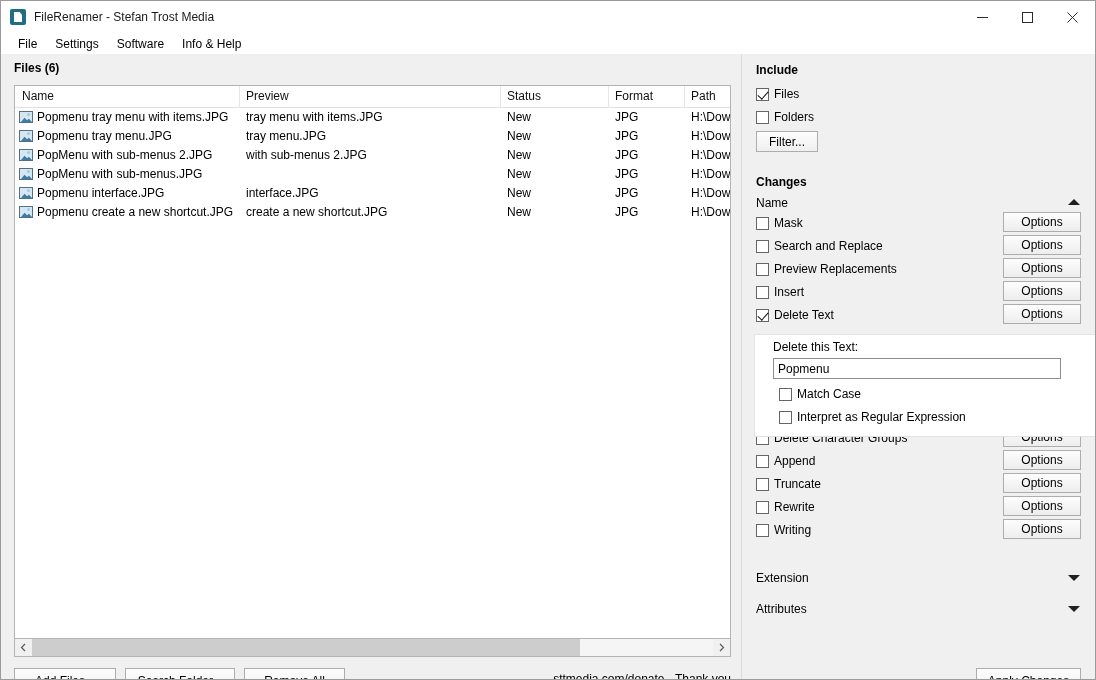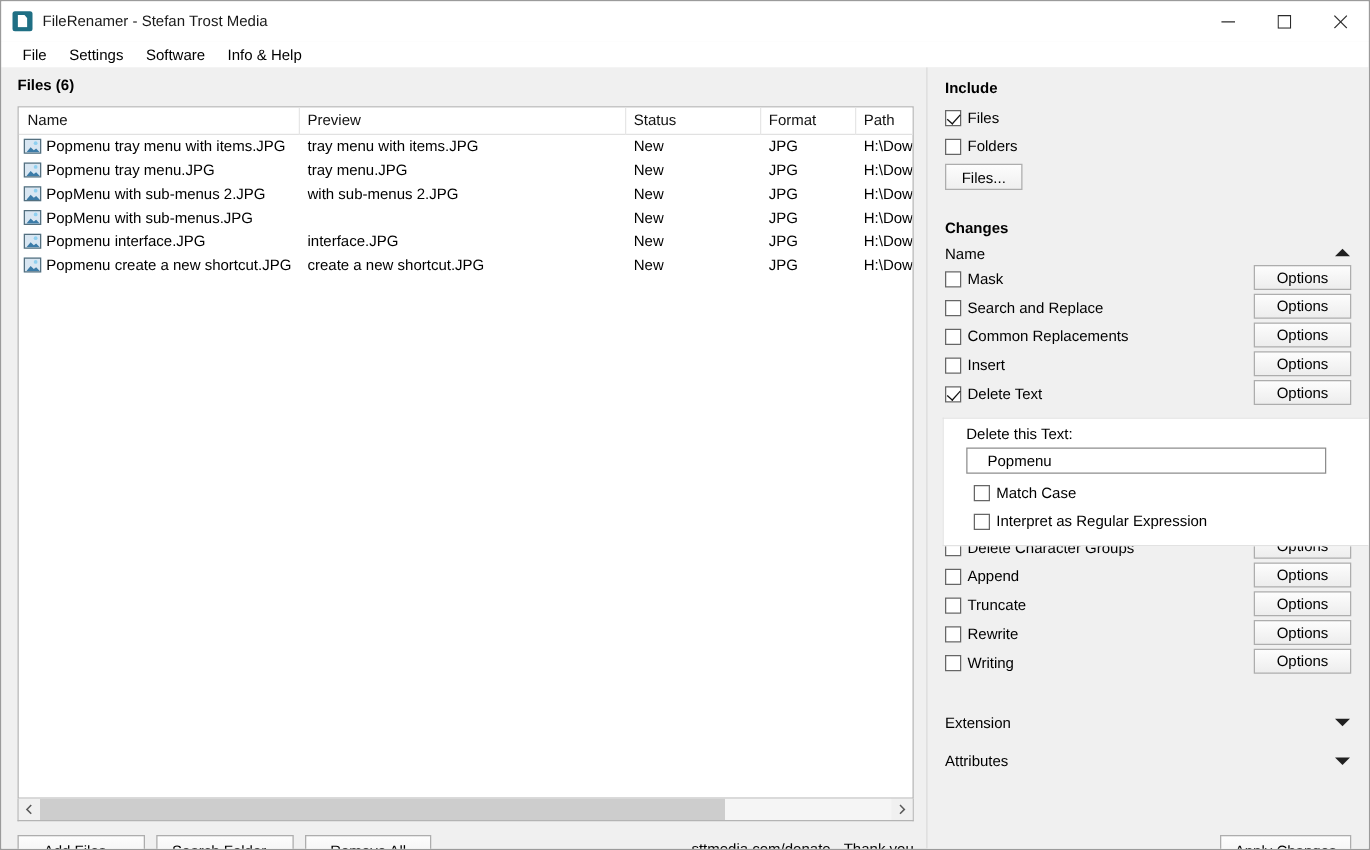--- a/index.html
+++ b/index.html
@@ -420,7 +420,7 @@
         <span>Folders</span>
       </div>
 
-      <div class="btn" style="position:absolute; left:14px; top:77px; width:62px; height:21px;">Files...</div>
+      <div class="btn" style="position:absolute; left:14px; top:77px; width:62px; height:21px;">Filter...</div>
 
       <div class="sec-title" style="left:14px; top:121px;">Changes</div>
 

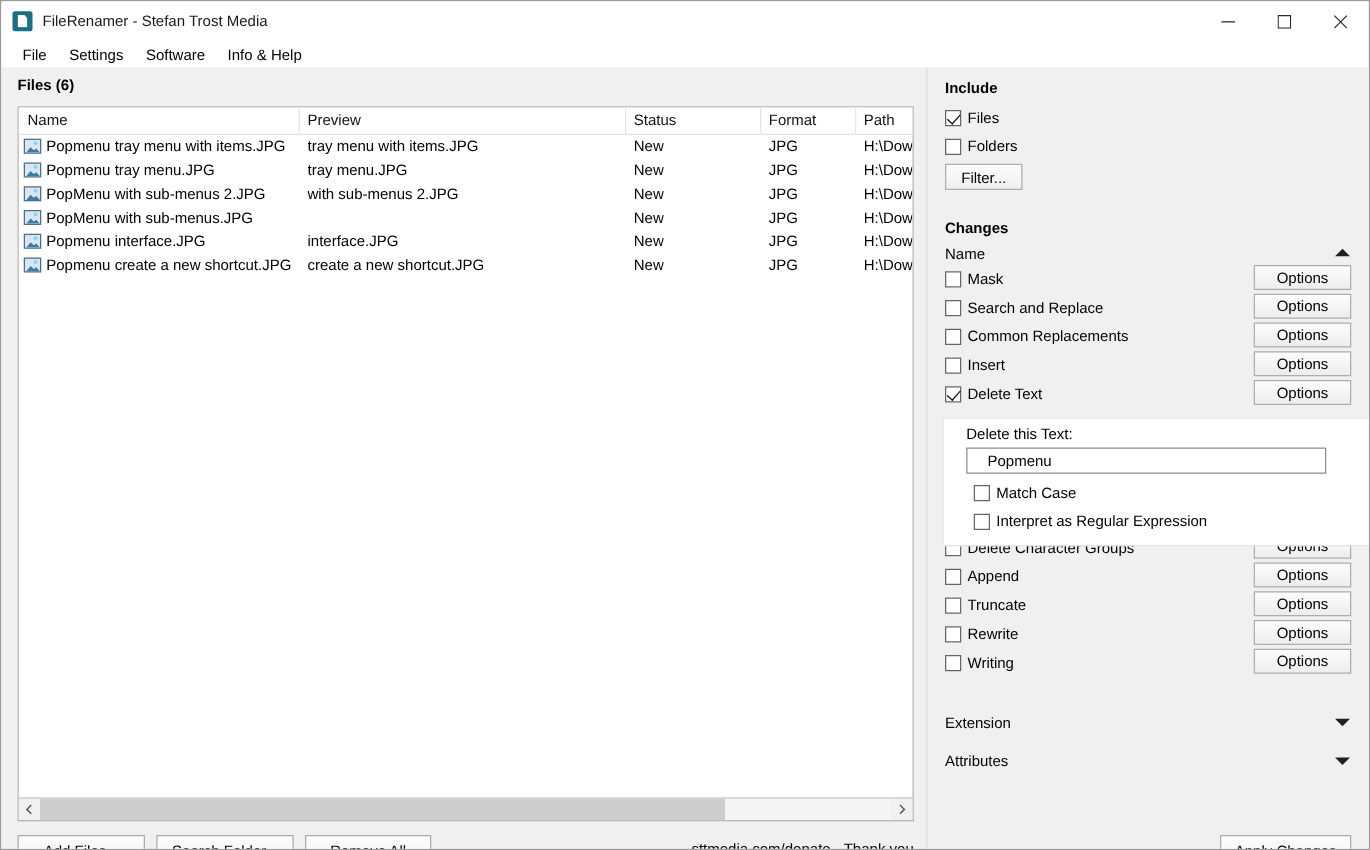--- a/index.html
+++ b/index.html
@@ -445,7 +445,7 @@
 
       <div class="cbline" style="top:206px;">
         <span class="cbox"></span>
-        <span>Common Replacements</span>
+        <span>Preview Replacements</span>
       </div>
       <div class="opt-btn" style="top:204px;">Options</div>
 

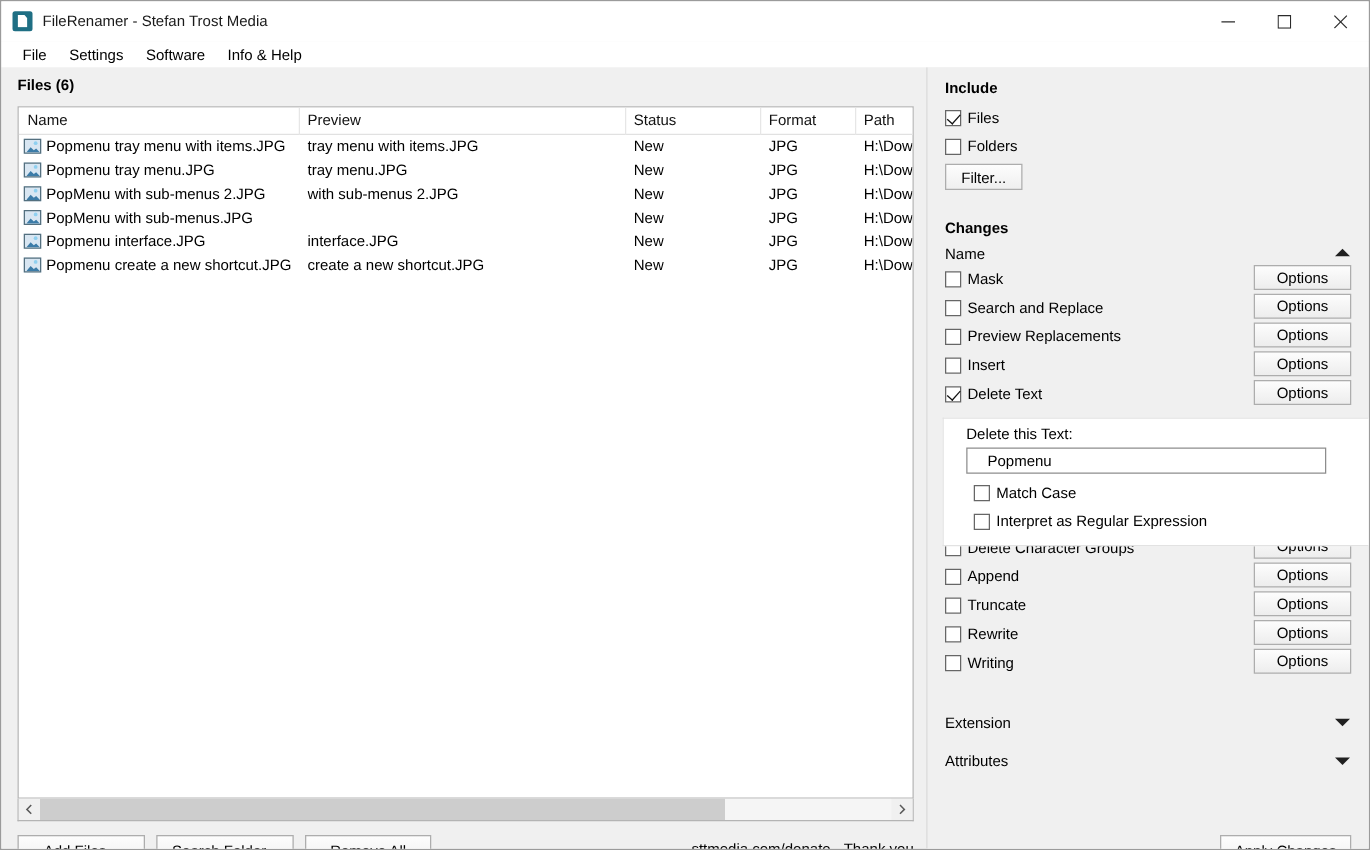--- a/index.html
+++ b/index.html
@@ -262,7 +262,7 @@
     border: 1px solid #8d8d8d;
     font-size: 12px; color: #000;
     display: flex; align-items: center;
-    padding-left: 16px;
+    padding-left: 4px;
   }
   .dt-cb {
     position: absolute; left: 24px;

